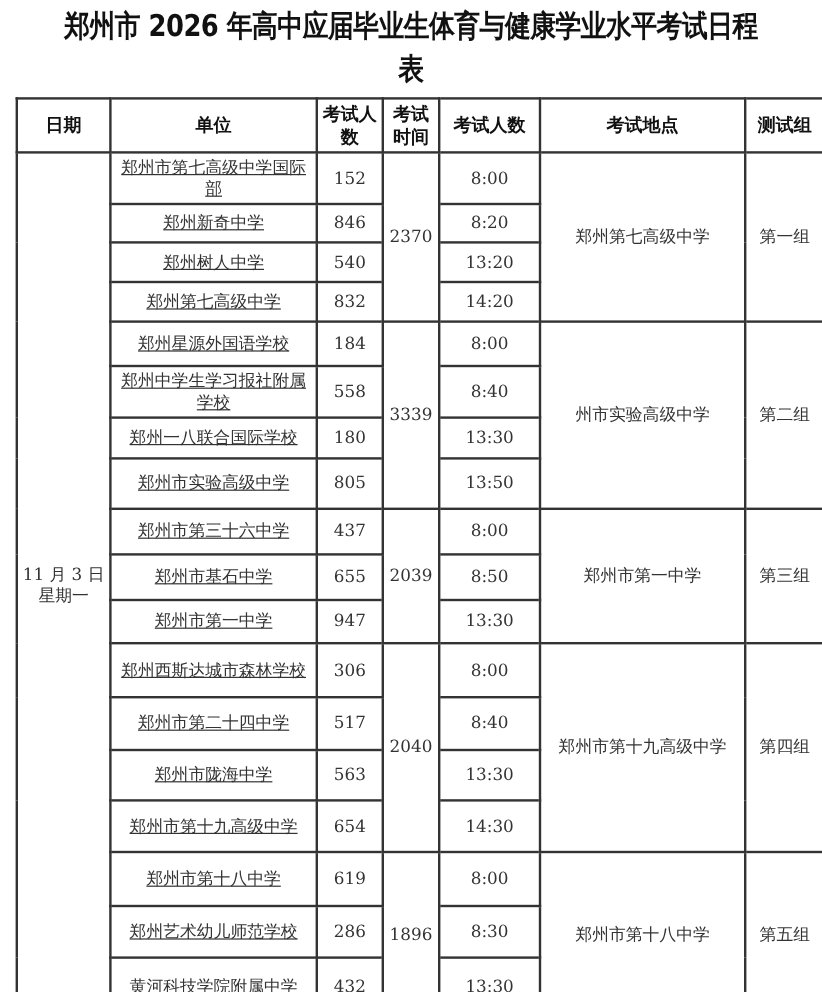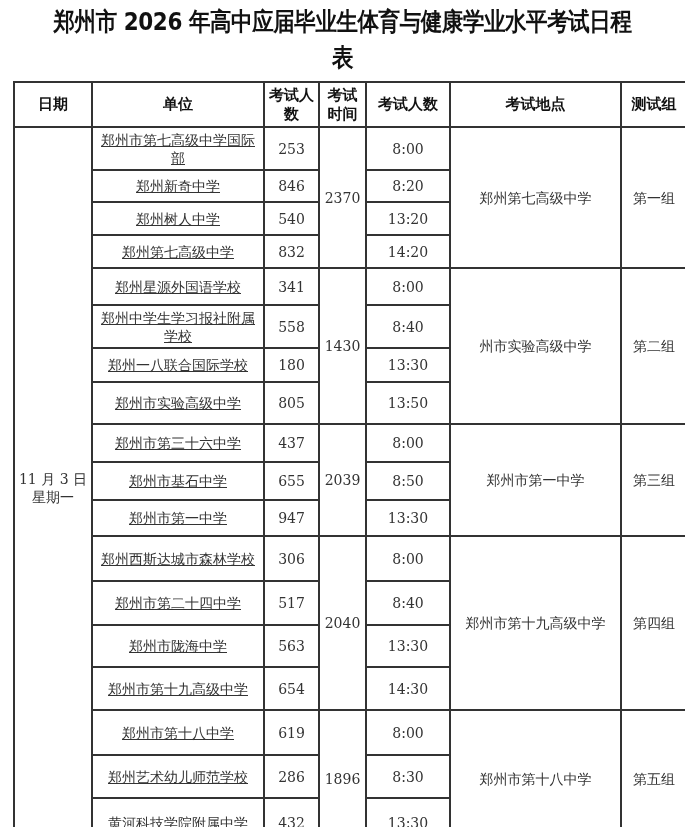--- a/index.html
+++ b/index.html
@@ -52,7 +52,7 @@
         <div>星期一</div>
       </td>
       <td class="unit">郑州市第七高级中学国际部</td>
-      <td>253</td>
+      <td>152</td>
       <td rowspan="4">2370</td>
       <td>8:00</td>
       <td rowspan="4">郑州第七高级中学</td>

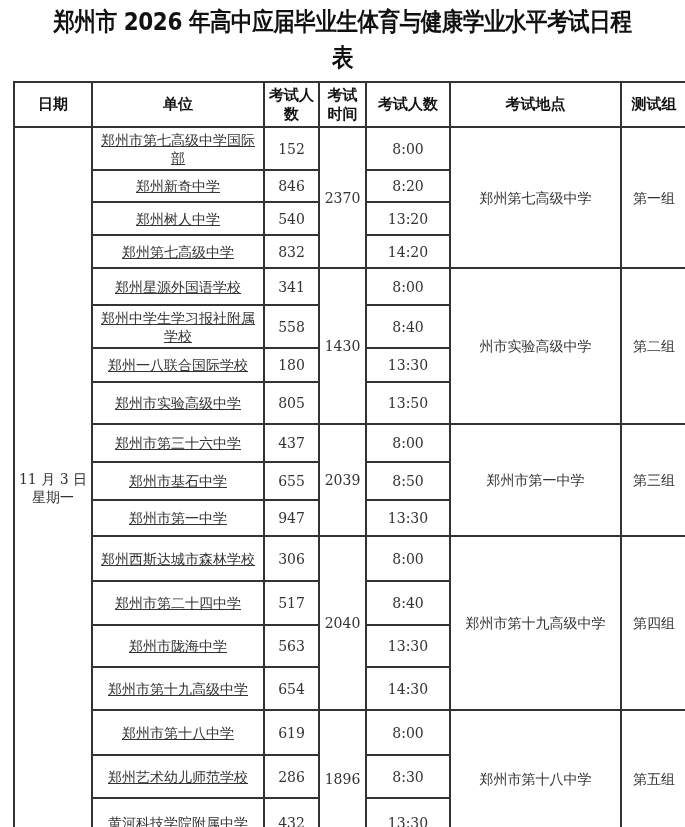--- a/index.html
+++ b/index.html
@@ -76,7 +76,7 @@
 
     <tr style="height:37px">
       <td class="unit">郑州星源外国语学校</td>
-      <td>341</td>
+      <td>184</td>
       <td rowspan="4">1430</td>
       <td>8:00</td>
       <td rowspan="4">州市实验高级中学</td>

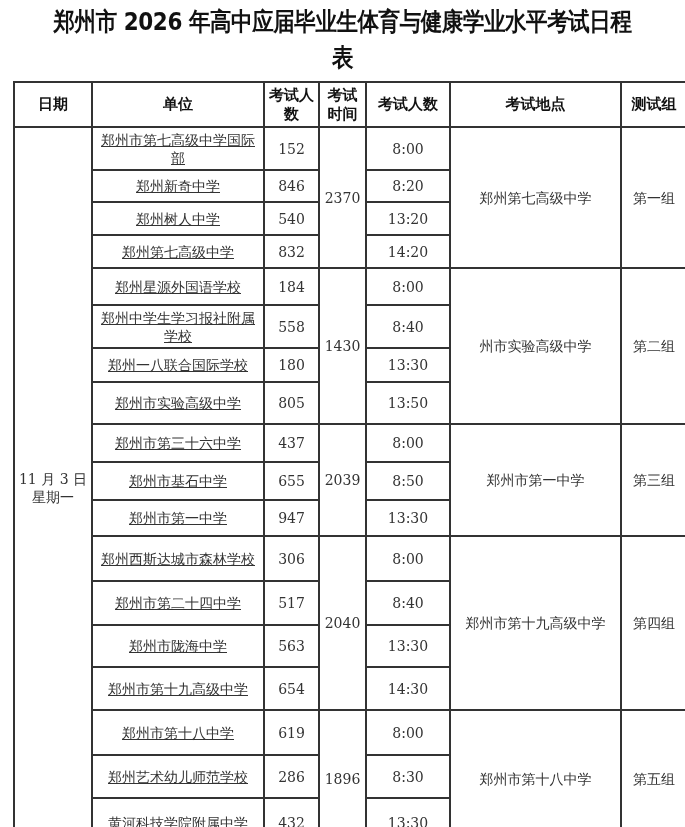--- a/index.html
+++ b/index.html
@@ -77,7 +77,7 @@
     <tr style="height:37px">
       <td class="unit">郑州星源外国语学校</td>
       <td>184</td>
-      <td rowspan="4">1430</td>
+      <td rowspan="4">3339</td>
       <td>8:00</td>
       <td rowspan="4">州市实验高级中学</td>
       <td rowspan="4">第二组</td>

